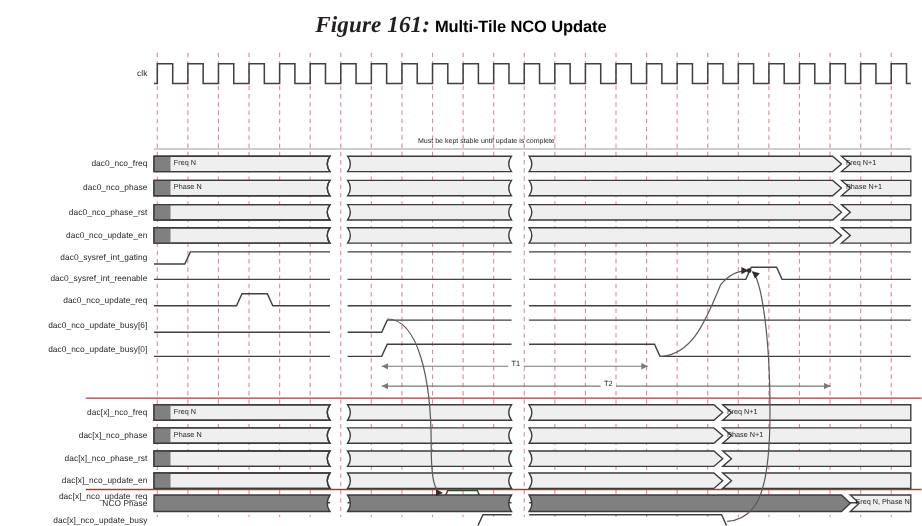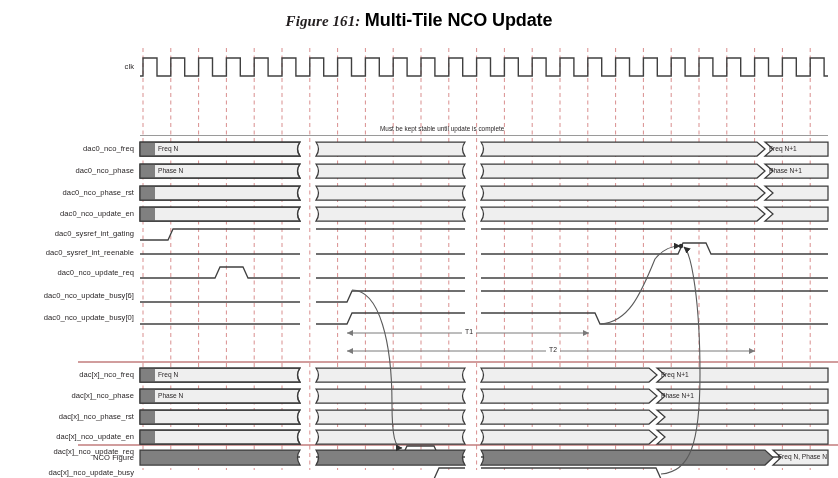--- a/index.html
+++ b/index.html
@@ -8,7 +8,7 @@
 
   
   .title-wrap{position:absolute;left:0;top:10px;width:838px;text-align:center;}
-  .fig-num{font-family:"Liberation Serif",serif;font-style:italic;font-size:15px;font-weight:700;color:#231f20;letter-spacing:.1px;}
+  .fig-num{font-family:"Liberation Serif",serif;font-style:italic;font-size:21px;font-weight:700;color:#231f20;letter-spacing:.1px;}
   .fig-title{font-size:18px;font-weight:700;color:#000;letter-spacing:-.1px;}
 
   

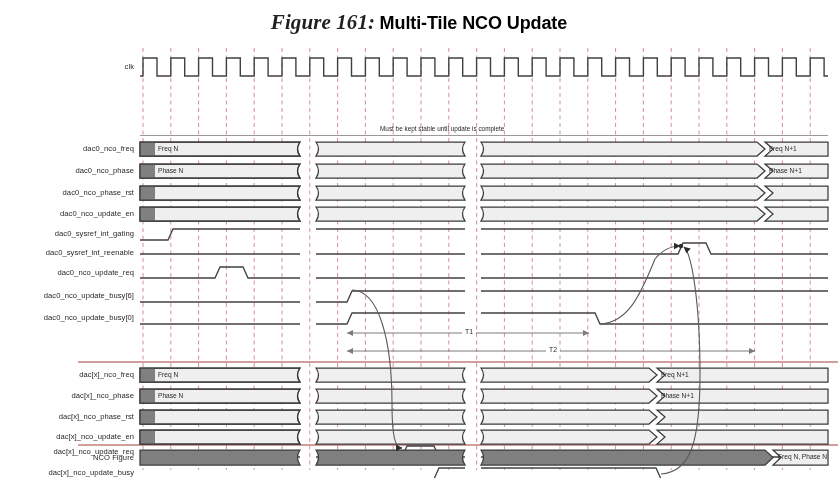--- a/index.html
+++ b/index.html
@@ -9,7 +9,7 @@
   
   .title-wrap{position:absolute;left:0;top:10px;width:838px;text-align:center;}
   .fig-num{font-family:"Liberation Serif",serif;font-style:italic;font-size:21px;font-weight:700;color:#231f20;letter-spacing:.1px;}
-  .fig-title{font-size:18px;font-weight:700;color:#000;letter-spacing:-.1px;}
+  .fig-title{font-size:15px;font-weight:700;color:#000;letter-spacing:-.1px;}
 
   
   #diagram{position:absolute;left:0;top:44px;width:828px;height:434px;padding-left:36px;}

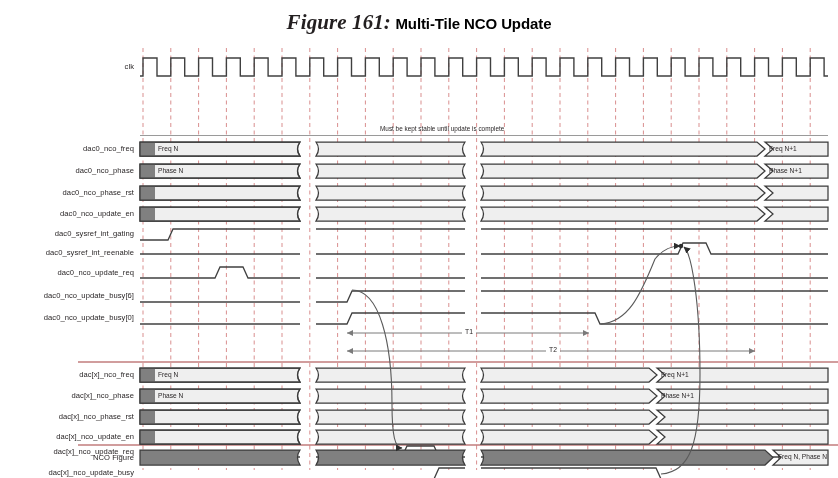--- a/index.html
+++ b/index.html
@@ -287,7 +287,7 @@
       <span>dac[x]_nco_update_busy</span>
       </div>
     <div class="lbl" style="top:414px;left:134px;">
-      <span>NCO Figure</span>
+      <span>NCO Phase</span>
       </div>
 
     <div class="bustext" style="left:158px;top:102px;">Freq N</div>

